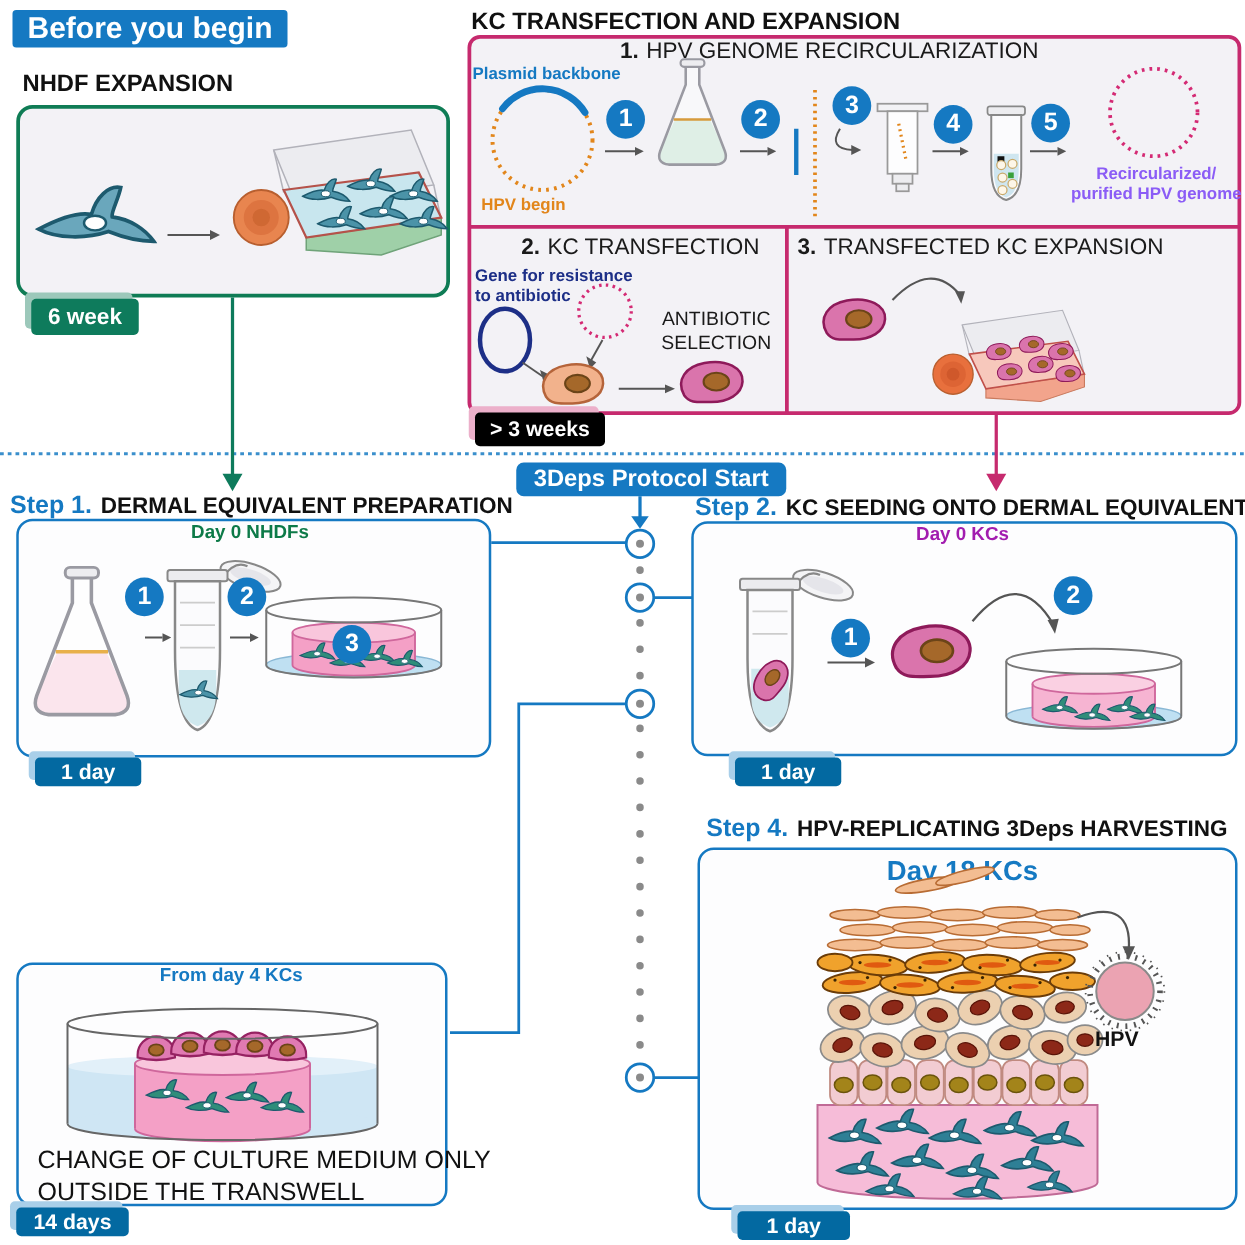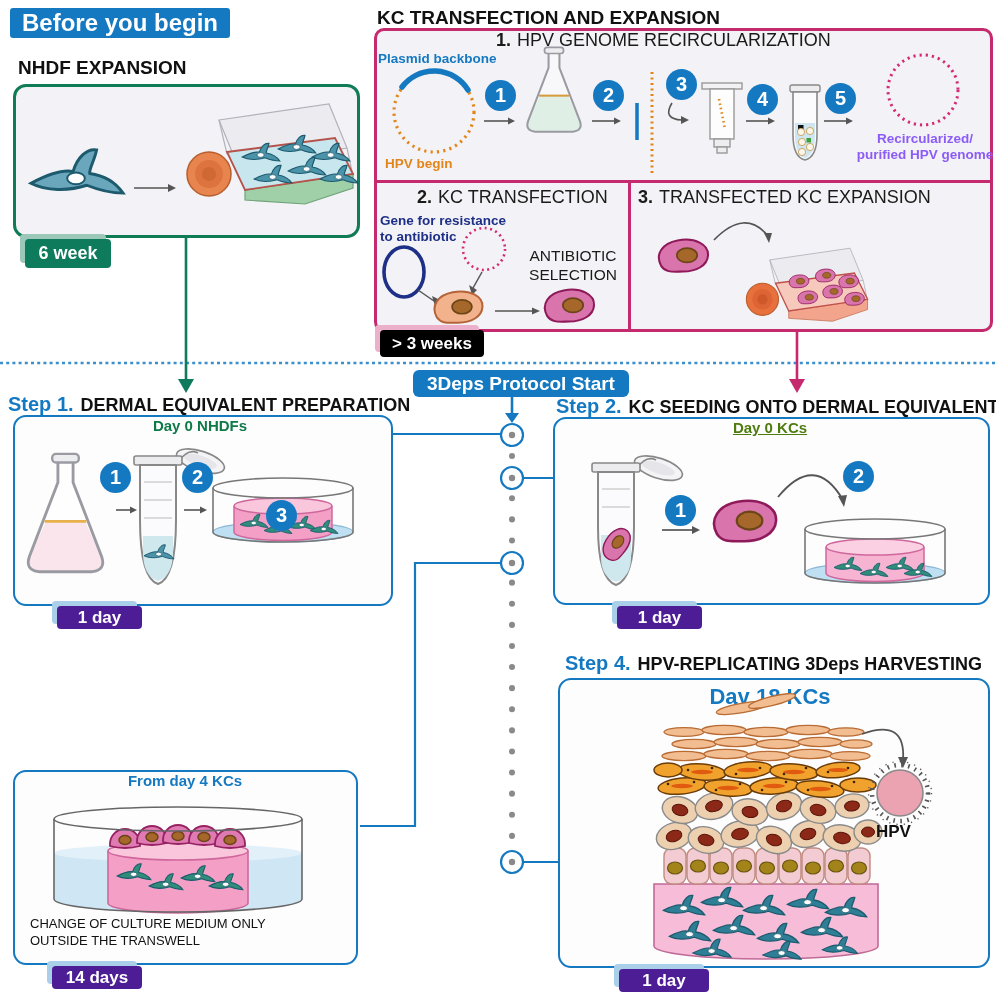--- a/index.html
+++ b/index.html
@@ -28,7 +28,7 @@
   .step-head .lbl{color:#1579c2;font-size:20px;margin-right:7px;}
   .day{position:absolute;font-weight:bold;font-size:15px;text-align:center;}
   .day-green{color:#0d7a48;}
-  .day-magenta{color:#4d7c0f;text-decoration:underline;}
+  .day-magenta{color:#a21caf;}
   .day-blue{color:#1579c2;}
   .small-label{position:absolute;font-size:13.5px;font-weight:600;line-height:1.18;}
   .divider-h{position:absolute;background:#c62a6e;height:2.5px;}

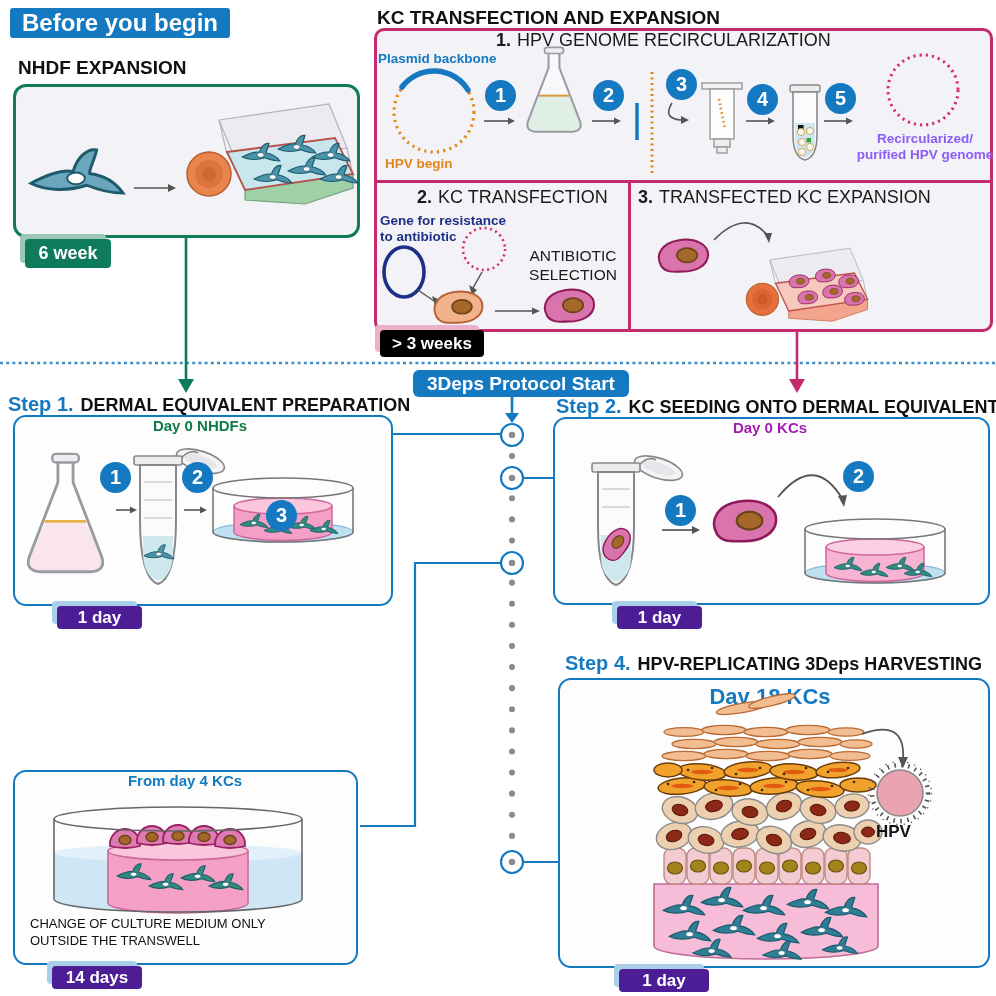--- a/index.html
+++ b/index.html
@@ -15,7 +15,7 @@
   .b-blue{border:2.5px solid #1579c2;}
   .badge{position:absolute;display:flex;align-items:center;justify-content:center;
          color:#fff;font-weight:bold;border-radius:4px;box-sizing:border-box;}
-  .badge-blue{background:#4c1d95;box-shadow:-5px -5px 0 0 #a9cfe9;margin-left:29px;}
+  .badge-blue{background:#0369a1;box-shadow:-5px -5px 0 0 #a9cfe9;}
   .badge-green{background:#0e7b5c;box-shadow:-5px -5px 0 0 #9cc8ba;}
   .badge-pink{background:#000000;box-shadow:-5px -5px 0 0 #ecb0ca;}
   .badge-flat{background:#1579c2;}

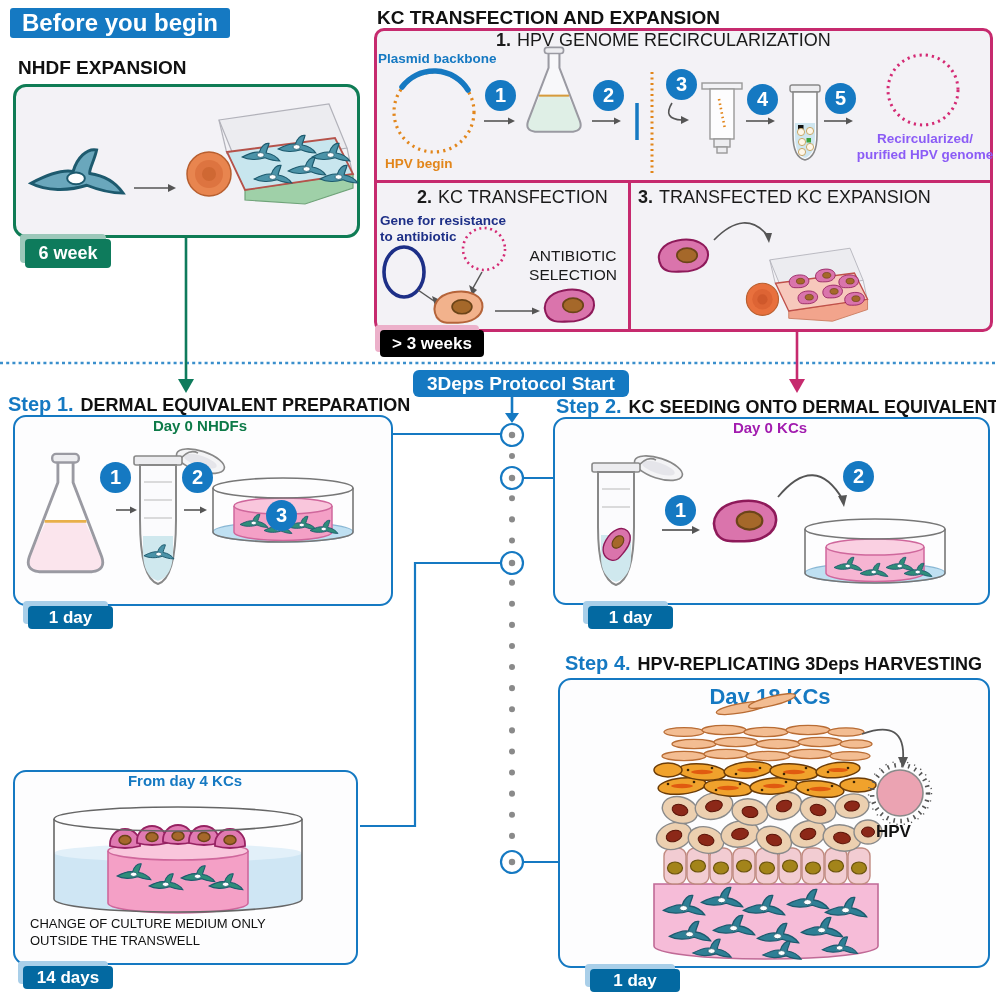--- a/index.html
+++ b/index.html
@@ -423,7 +423,7 @@
       <path d="M2,92 A124,13 0 0 0 250,92" fill="none" stroke="#666" stroke-width="1.6"></path>
     </g>
   </svg>
-  <div class="abs" style="left:30px;top:916px;font-size:13px;font-weight:500;color:#111;line-height:1.28">
+  <div class="abs" style="left:30px;top:916px;font-size:20px;font-weight:500;color:#111;line-height:1.28">
     <div>CHANGE OF CULTURE MEDIUM ONLY</div>
     <div>OUTSIDE THE TRANSWELL</div>
   </div>

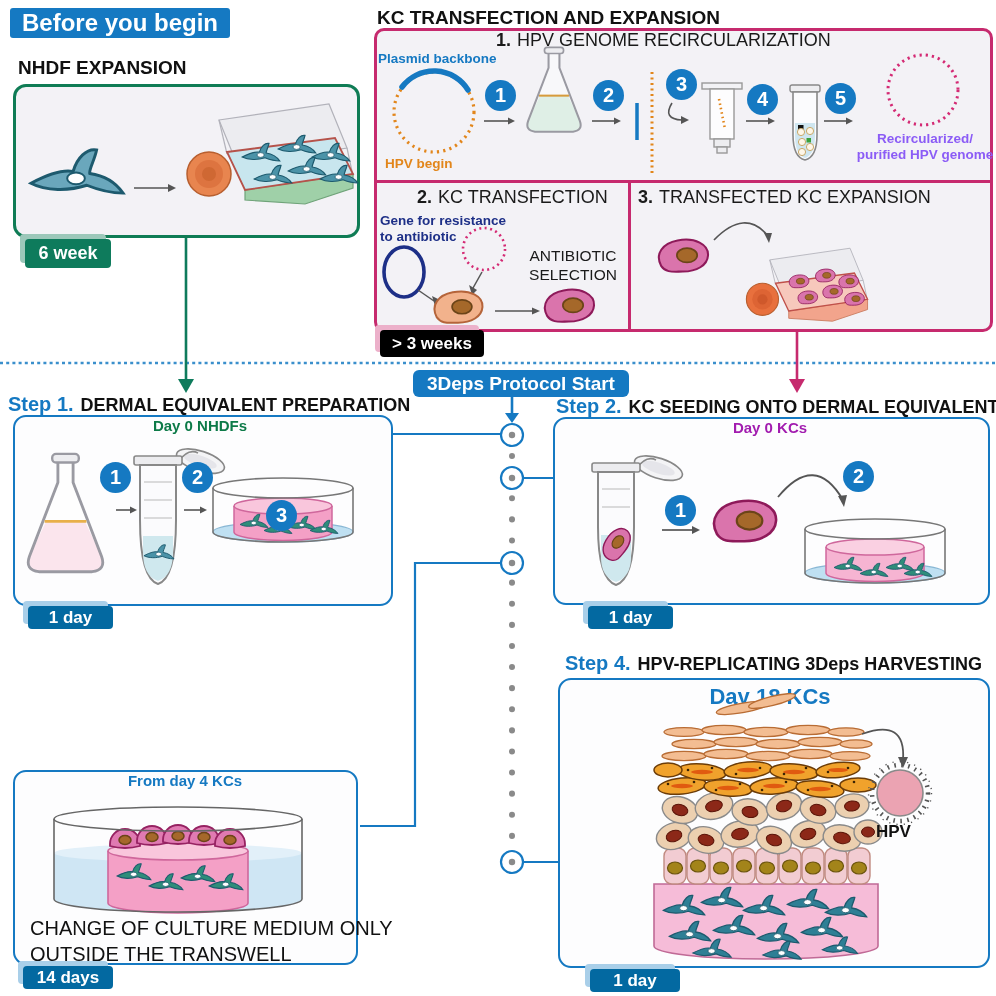--- a/index.html
+++ b/index.html
@@ -427,7 +427,7 @@
     <div>CHANGE OF CULTURE MEDIUM ONLY</div>
     <div>OUTSIDE THE TRANSWELL</div>
   </div>
-  <div class="badge badge-blue" style="left:23px;top:966px;height:23px;min-width:90px;padding:0 12px;font-size:17px">14 days</div>
+  <div class="badge badge-blue" style="left:13px;top:966px;height:23px;min-width:90px;padding:0 12px;font-size:17px">14 days</div>
 
   <div class="step-head" style="left:565px;top:652px">
     <span class="lbl">Step 4.</span><span>HPV-REPLICATING 3Deps HARVESTING</span>

